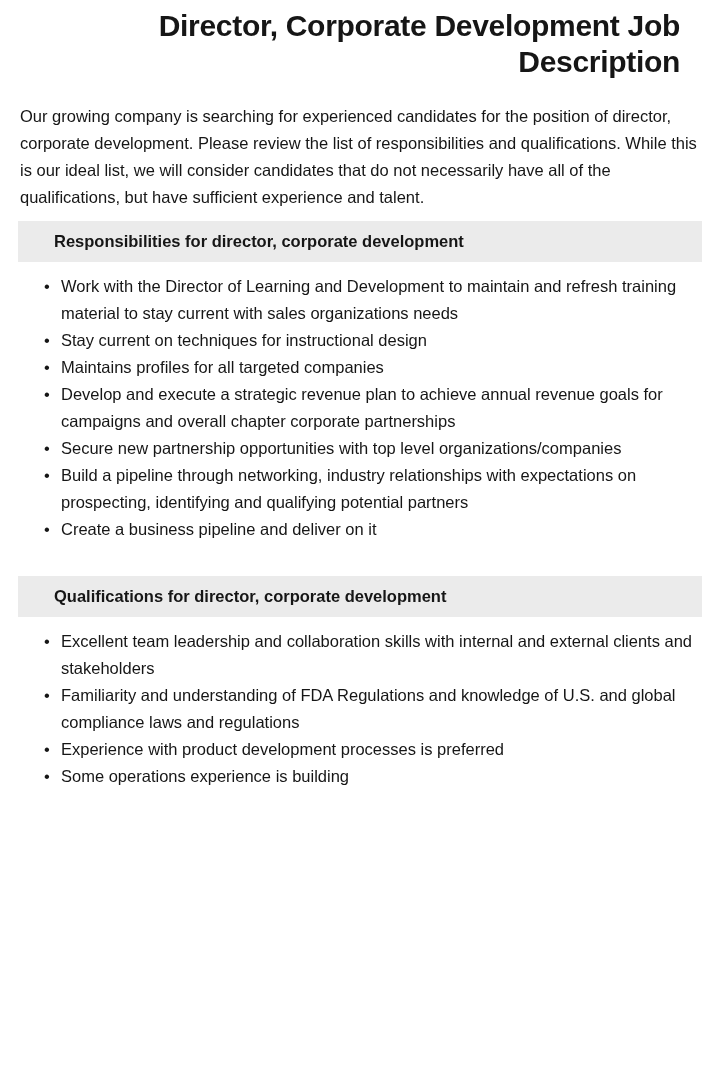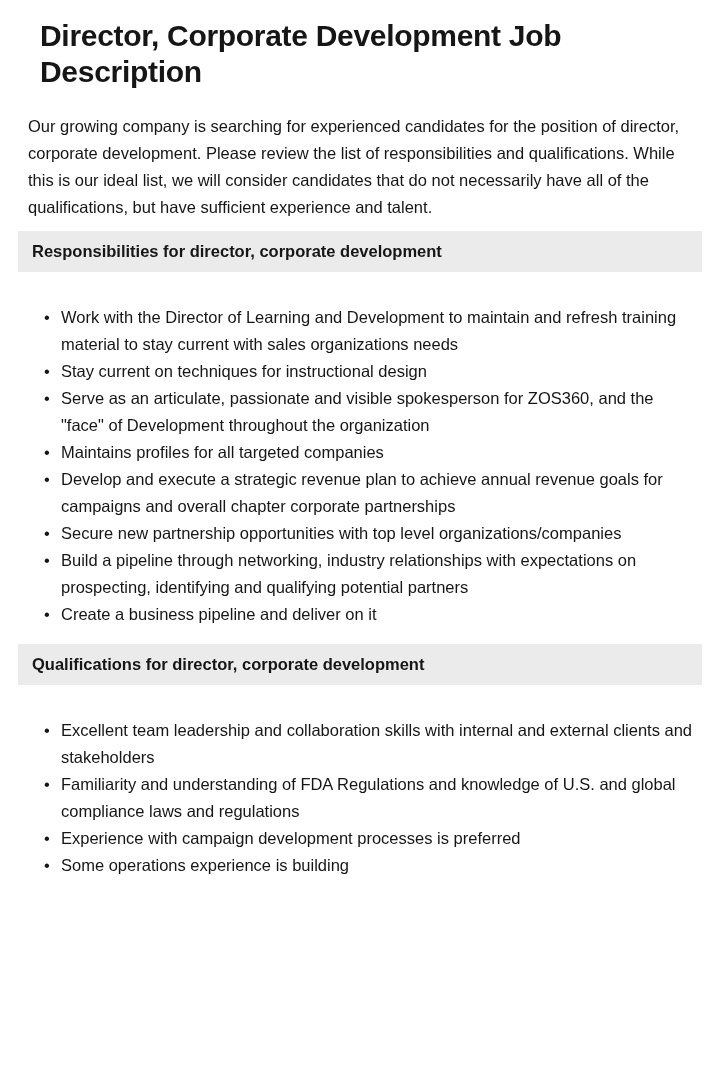--- a/index.html
+++ b/index.html
@@ -19,9 +19,9 @@
     padding: 0 20px;
   }
   h1.doc-title {
-    margin: 18px auto 0;
+    margin: 8px auto 0;
     max-width: 640px;
-    text-align: left;
+    text-align: right;
     font-size: 30px;
     line-height: 36px;
     font-weight: 700;

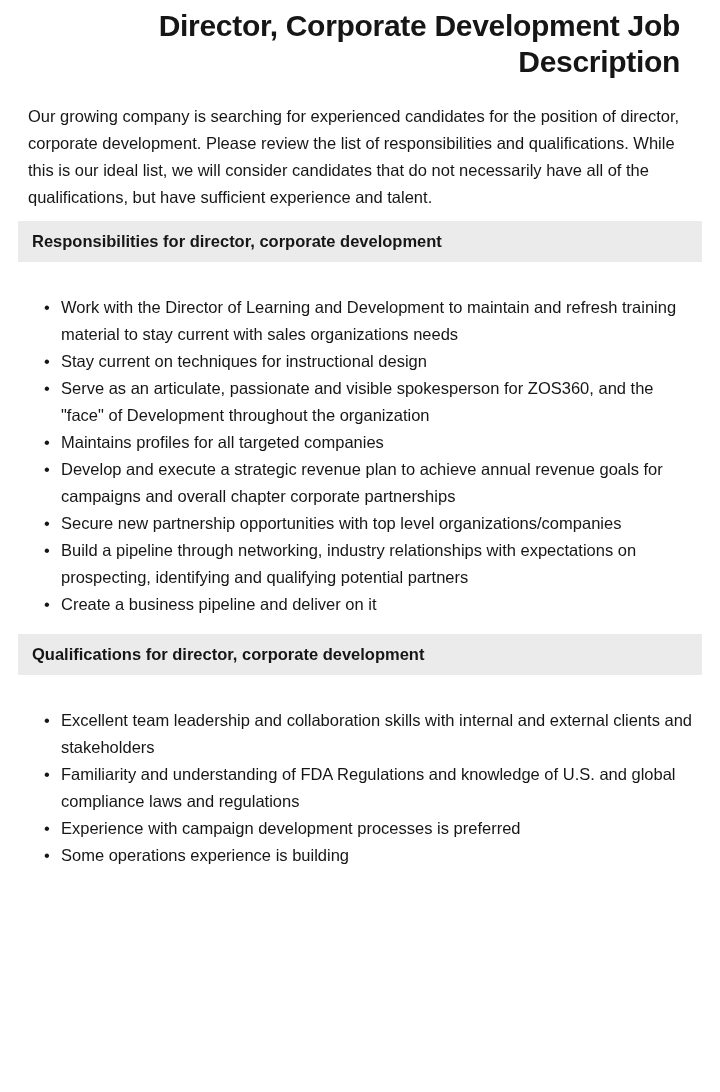--- a/index.html
+++ b/index.html
@@ -28,7 +28,7 @@
     letter-spacing: -0.3px;
   }
   p.intro {
-    margin: 23px 8px 0;
+    margin: 23px 0 0;
     font-size: 16.5px;
     line-height: 27px;
   }

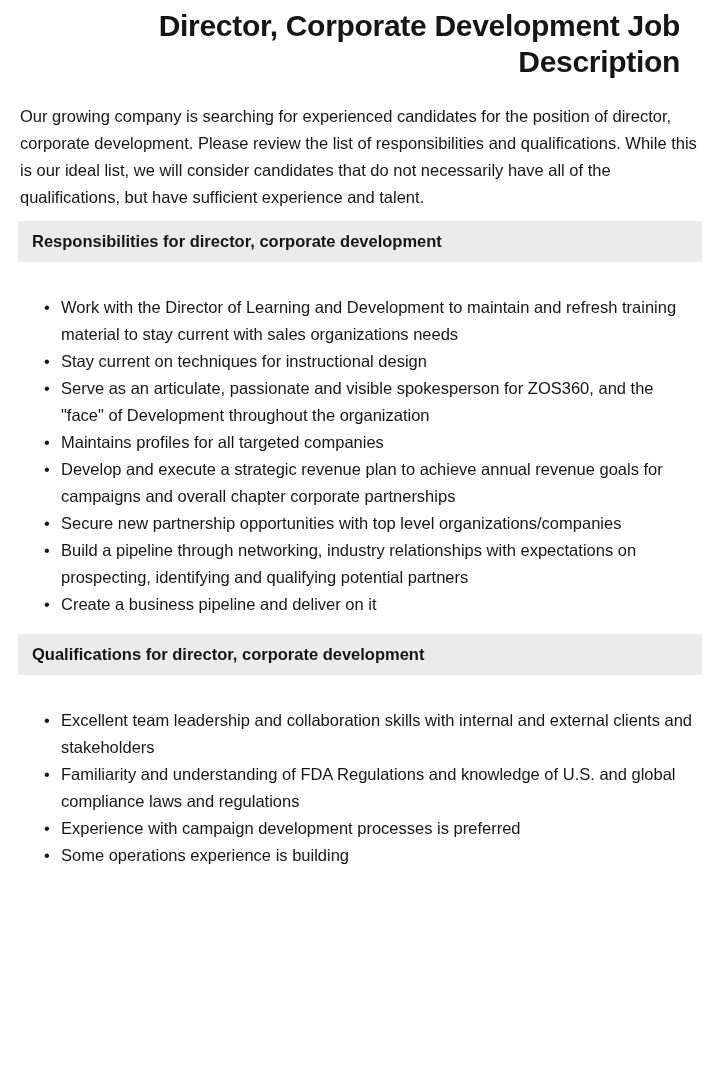--- a/index.html
+++ b/index.html
@@ -34,7 +34,7 @@
   }
   .section-header {
     margin: 10px -2px 0;
-    padding: 7px 14px;
+    padding: 7px 36px;
     background: #ebebeb;
     font-size: 16.5px;
     line-height: 27px;

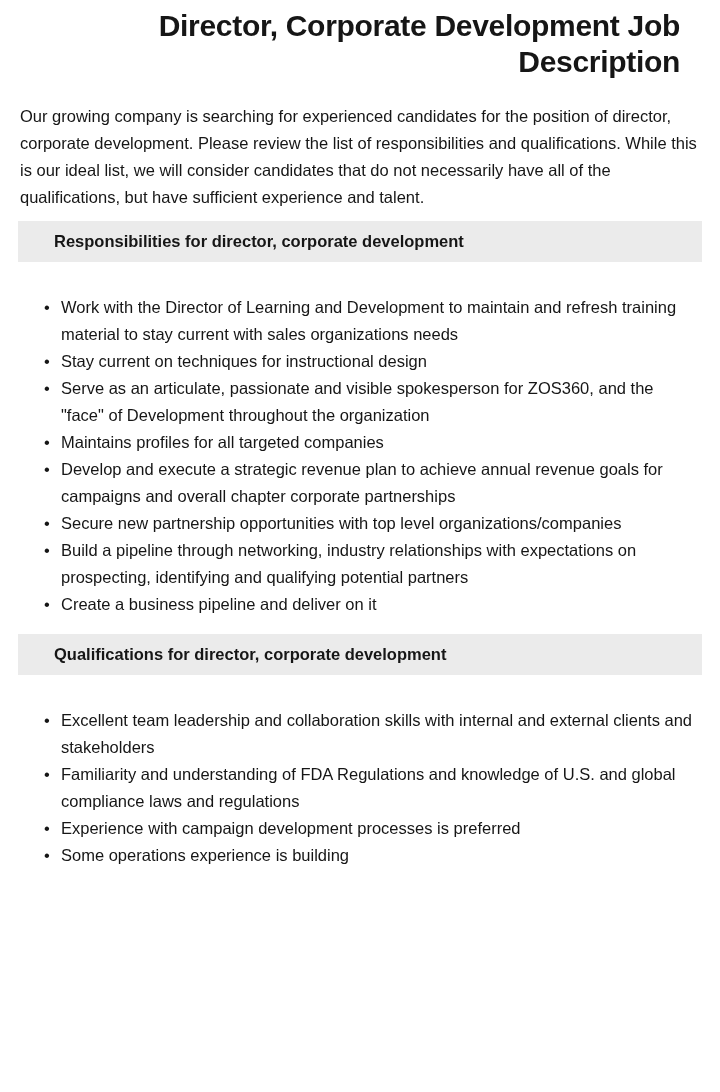--- a/index.html
+++ b/index.html
@@ -45,7 +45,7 @@
   }
   ul.bullet-list {
     list-style: none;
-    margin: 32px 0 0;
+    margin: 11px 0 0;
     padding: 0;
     font-size: 16.5px;
     line-height: 27px;

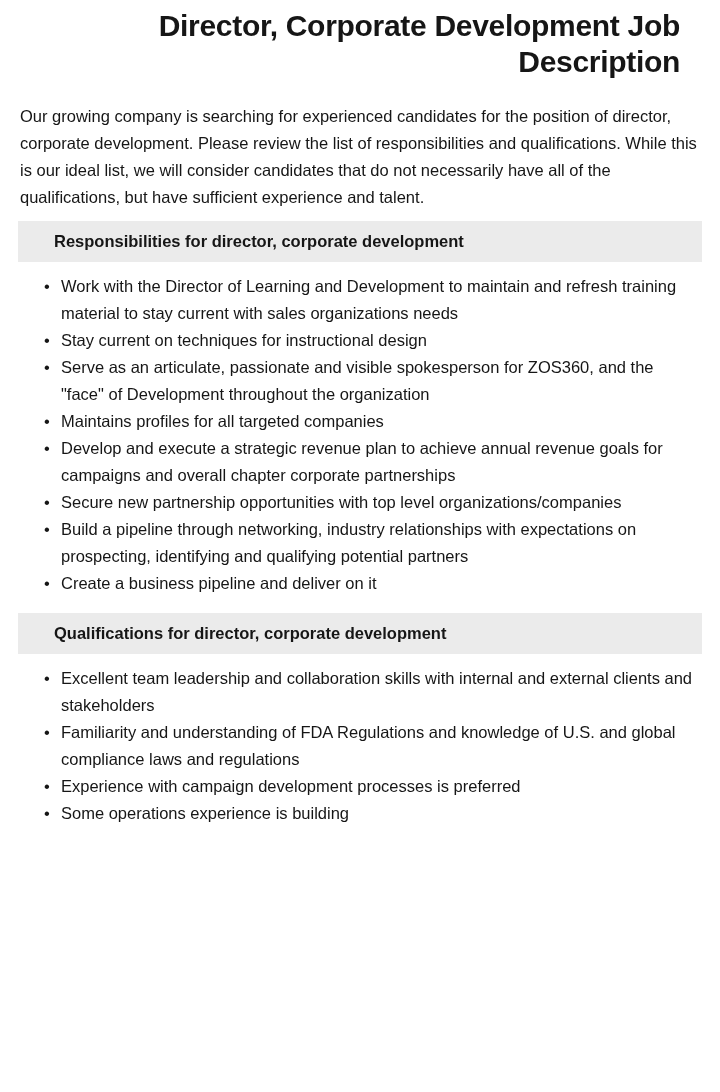--- a/index.html
+++ b/index.html
@@ -77,7 +77,6 @@
   <ul class="bullet-list">
     <li>Work with the Director of Learning and Development to maintain and refresh training material to stay current with sales organizations needs</li>
     <li>Stay current on techniques for instructional design</li>
-    <li>Serve as an articulate, passionate and visible spokesperson for ZOS360, and the "face" of Development throughout the organization</li>
     <li>Maintains profiles for all targeted companies</li>
     <li>Develop and execute a strategic revenue plan to achieve annual revenue goals for campaigns and overall chapter corporate partnerships</li>
     <li>Secure new partnership opportunities with top level organizations/companies</li>

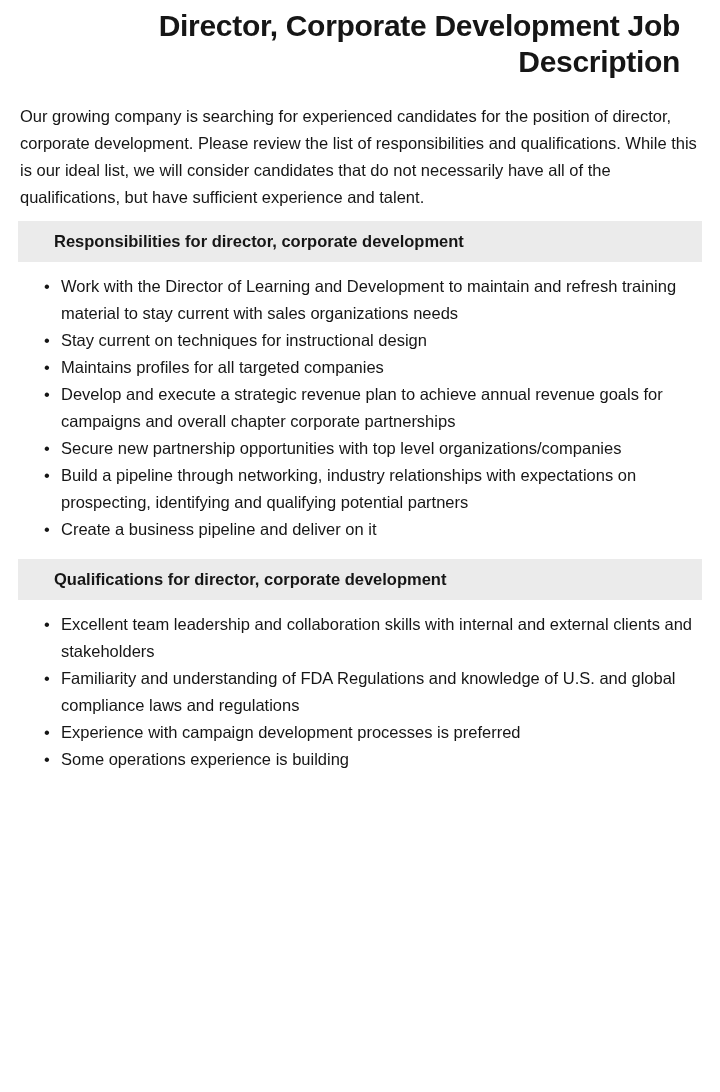--- a/index.html
+++ b/index.html
@@ -41,7 +41,7 @@
     font-weight: 700;
   }
   ul.bullet-list + .section-header {
-    margin-top: 16px;
+    margin-top: 33px;
   }
   ul.bullet-list {
     list-style: none;

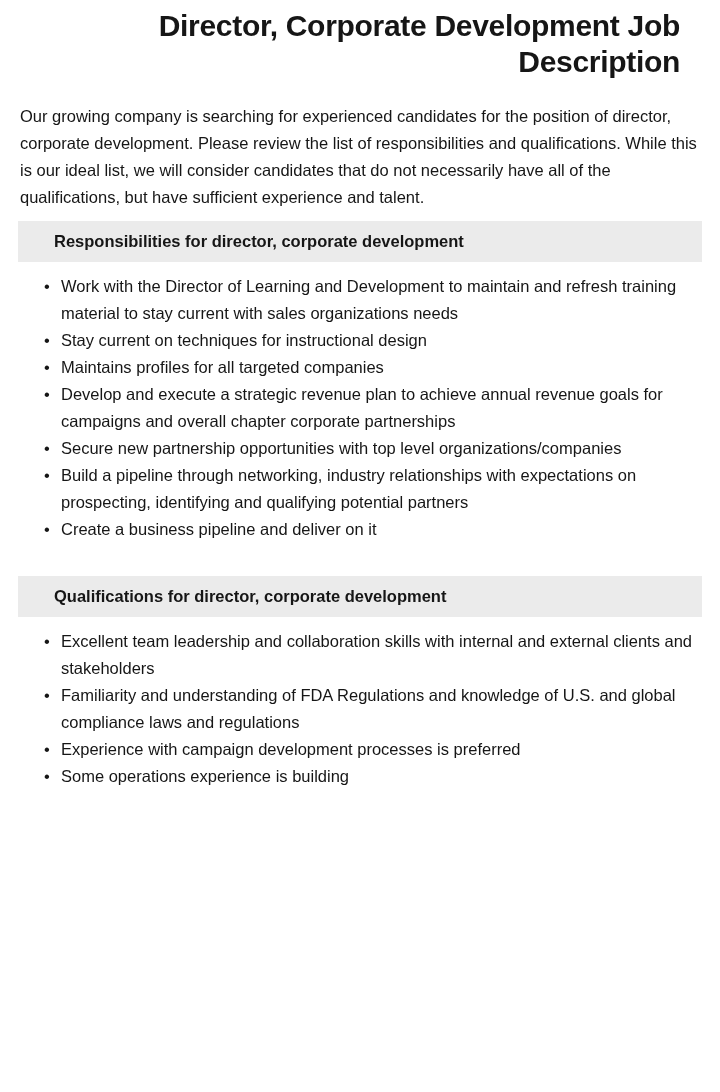--- a/index.html
+++ b/index.html
@@ -91,7 +91,7 @@
   <ul class="bullet-list">
     <li>Excellent team leadership and collaboration skills with internal and external clients and stakeholders</li>
     <li>Familiarity and understanding of FDA Regulations and knowledge of U.S. and global compliance laws and regulations</li>
-    <li>Experience with campaign development processes is preferred</li>
+    <li>Experience with product development processes is preferred</li>
     <li>Some operations experience is building</li>
   </ul>
 

